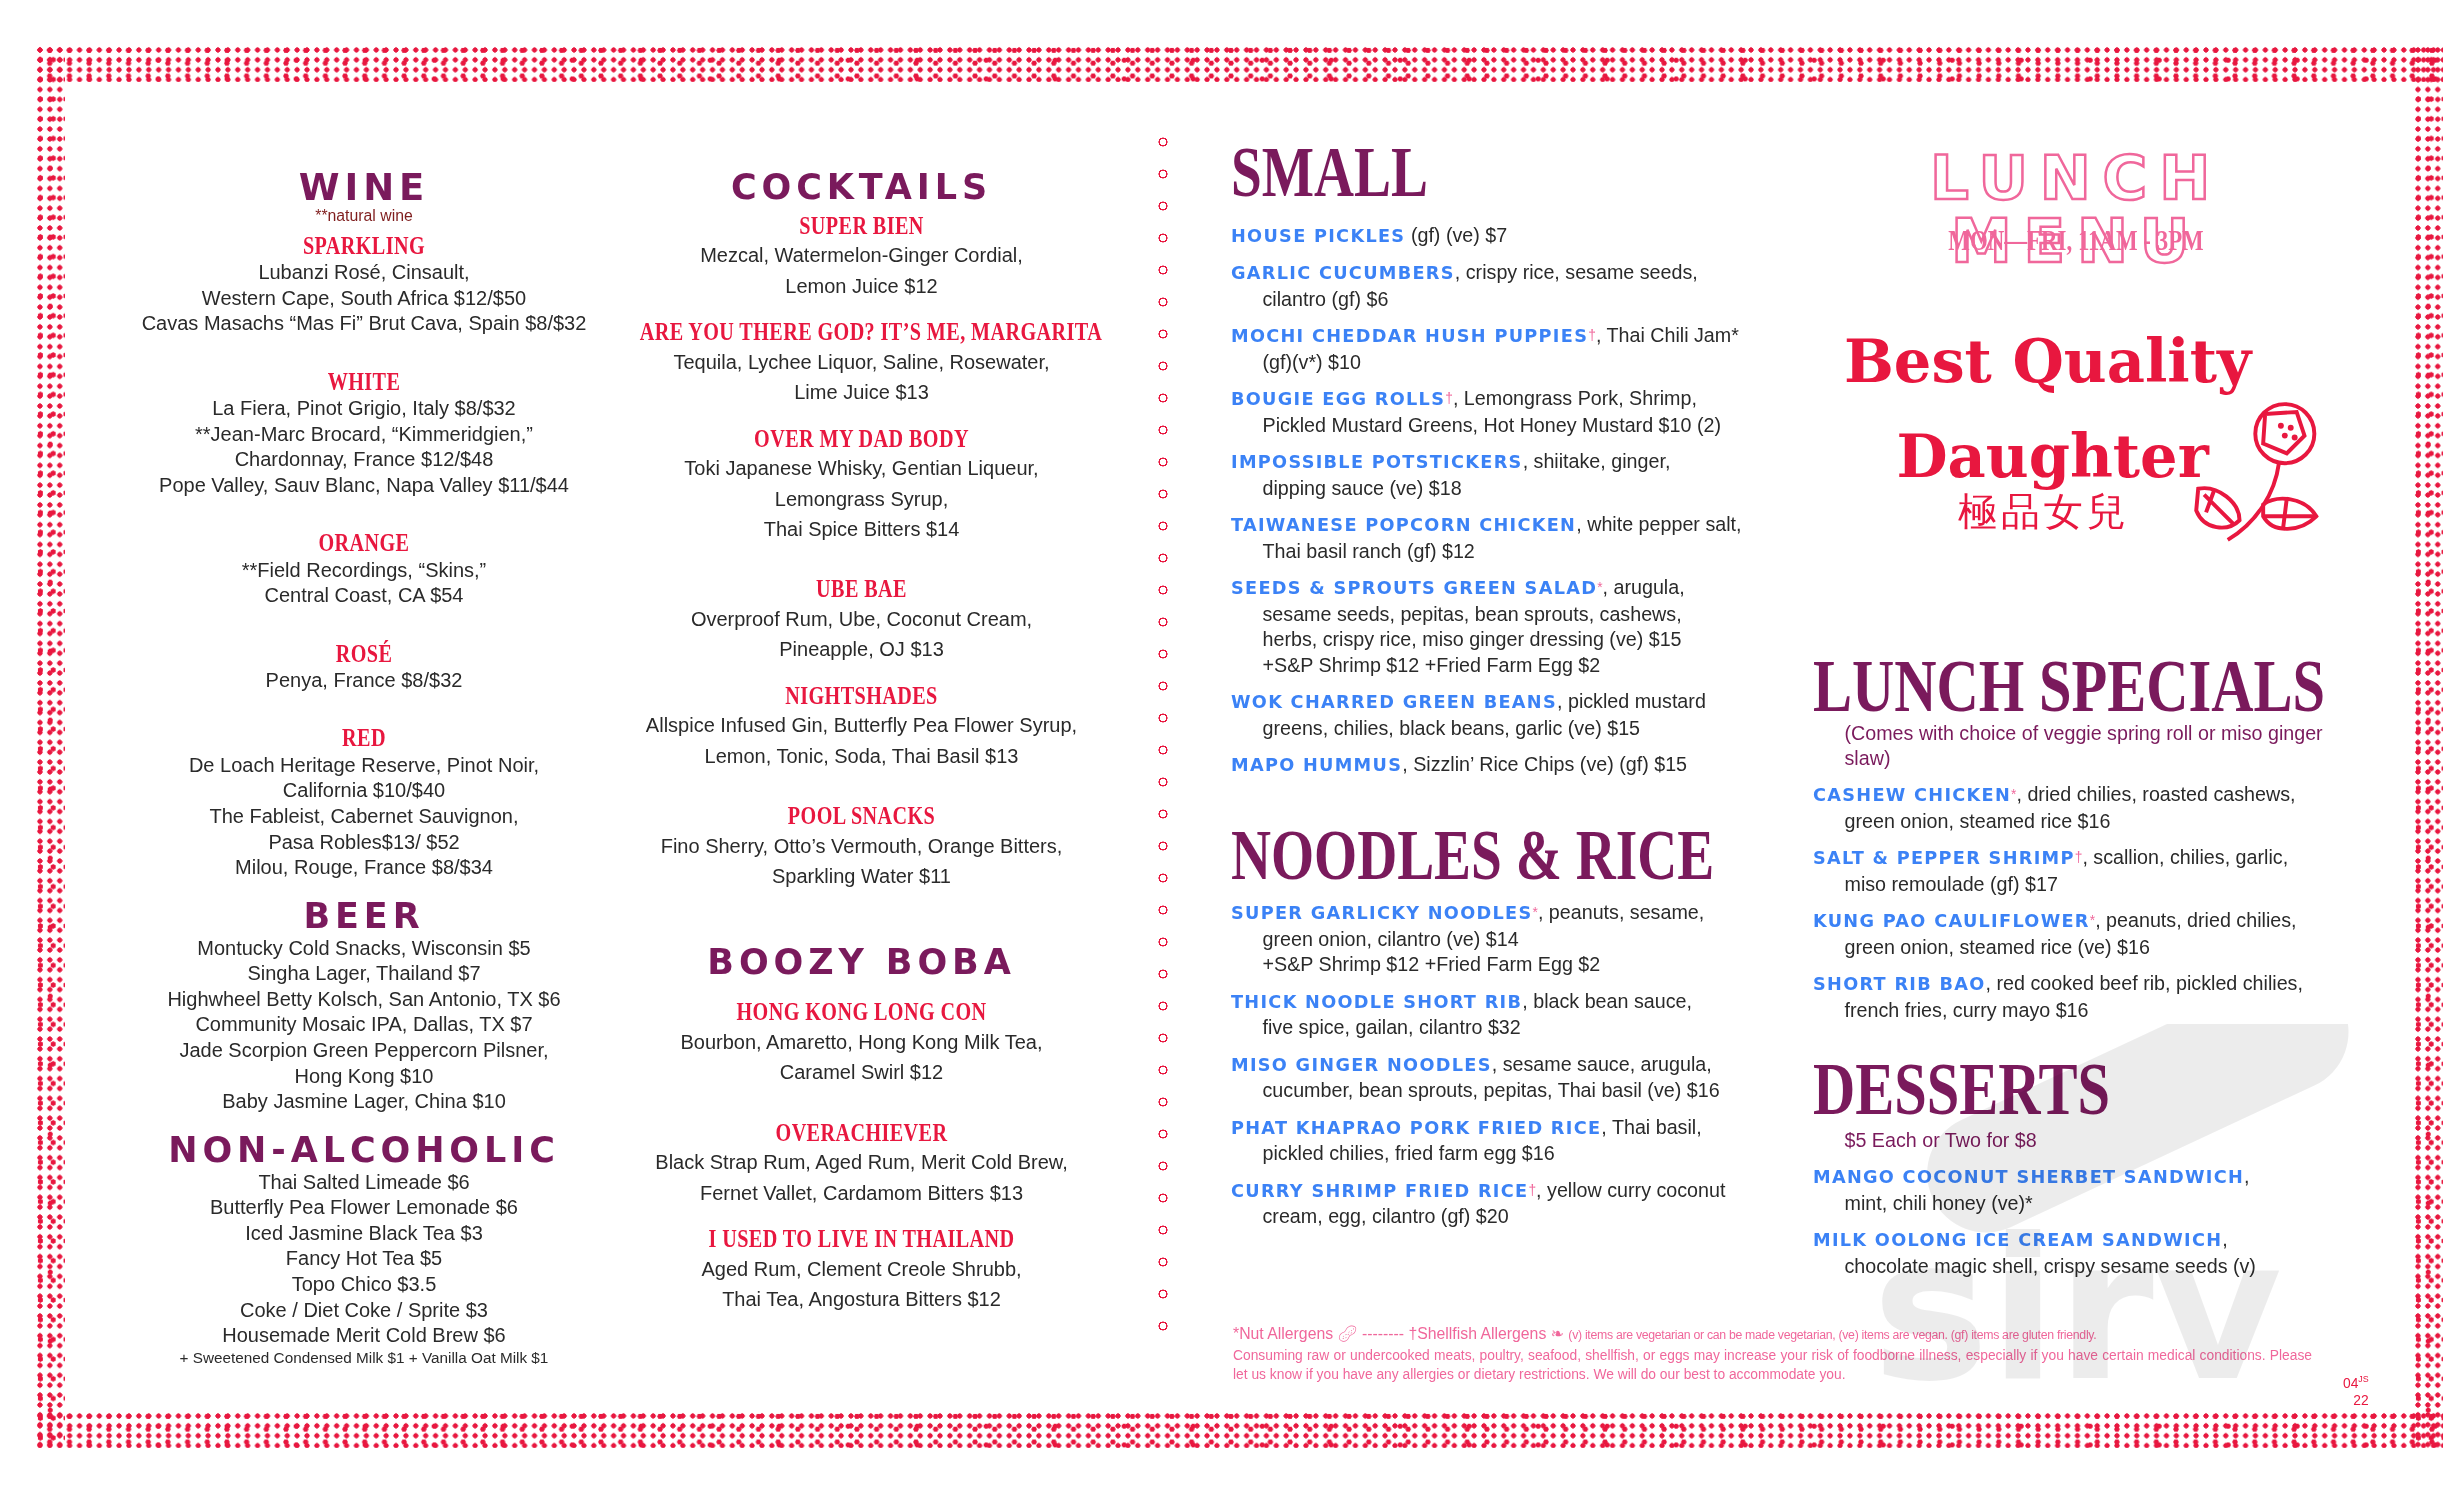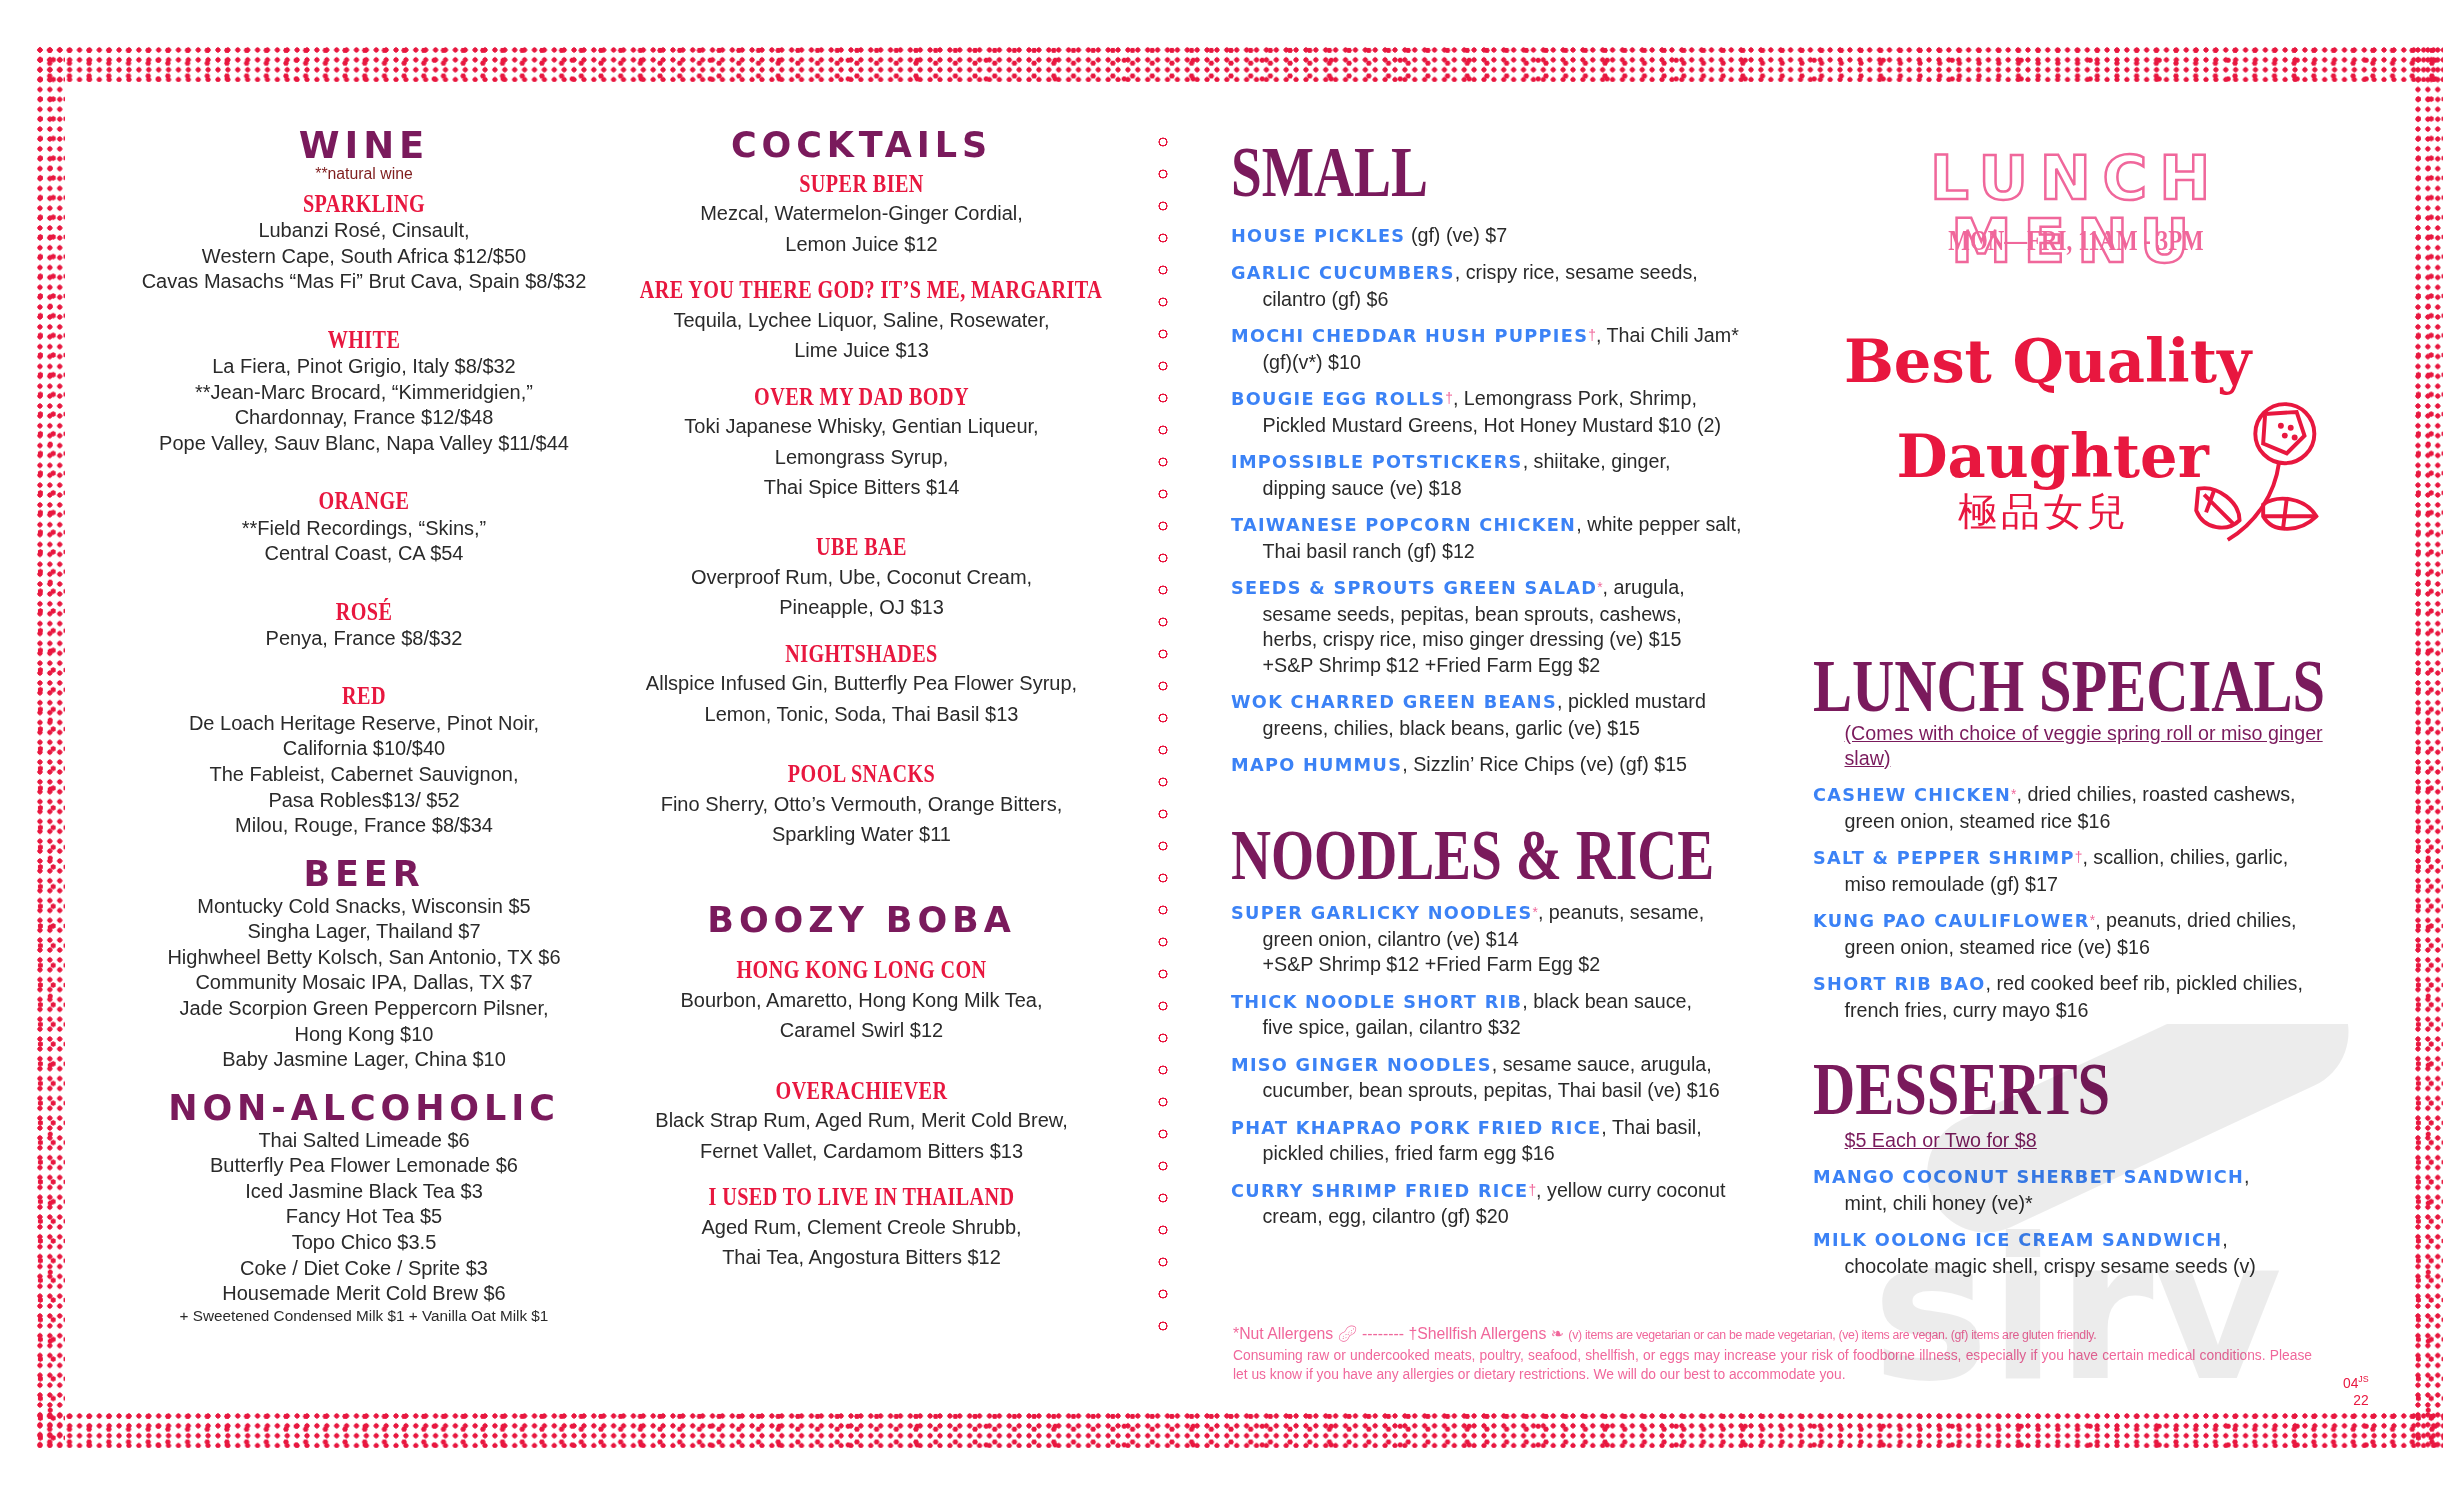--- a/index.html
+++ b/index.html
@@ -35,7 +35,7 @@
     background-image: radial-gradient(circle, transparent 3px, #e8173f 3.2px, #e8173f 4.3px, transparent 4.7px);
     background-size:15.8px 32px; background-repeat:repeat-y; }
 
-  .col { position:absolute; text-align:center; }
+  .col { position:absolute; text-align:center;margin-top:42px; }
   .col-wine { left:108px; width:512px; top:126px; }
   .col-cocktails { left:630px; width:463px; top:126px; }
 

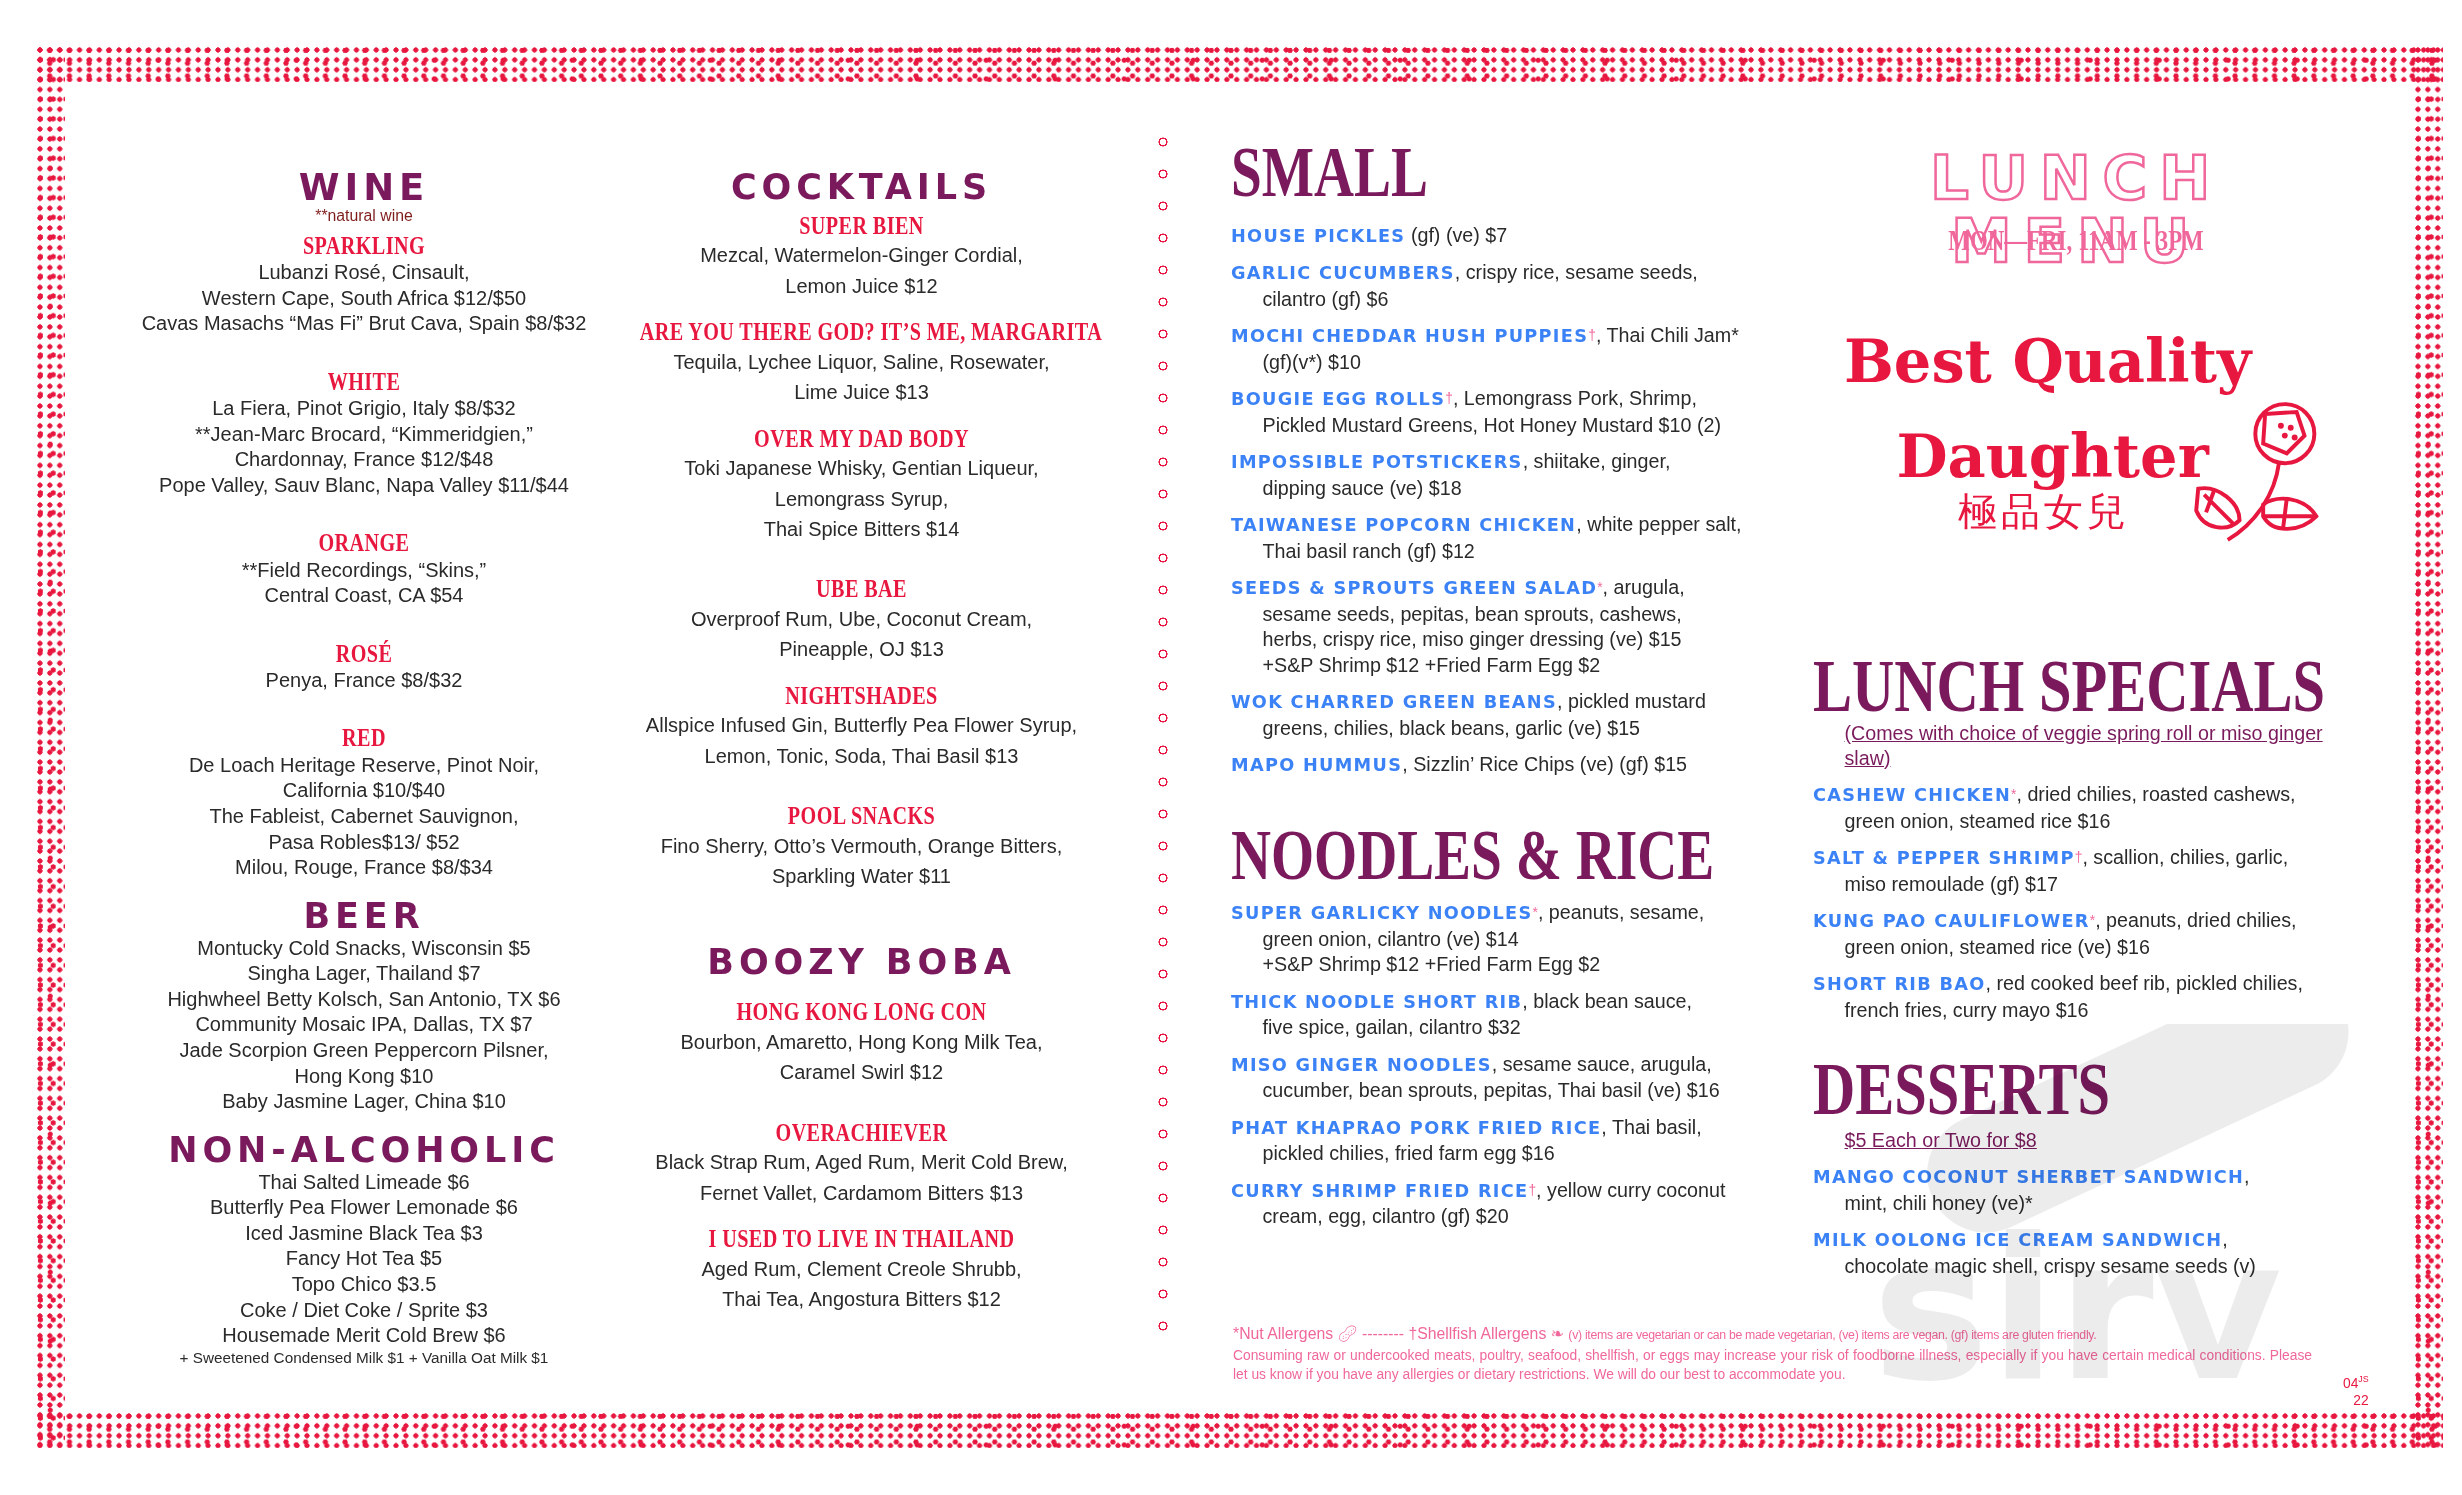--- a/index.html
+++ b/index.html
@@ -80,7 +80,7 @@
 
   .col-right { position:absolute; left:1813px; top:650px; width:552px; }
   .h-specials { font-size:75px; line-height:71px; }
-  .note-purple { color:#7a1a5c; font-size:19.7px; line-height:24.6px; padding-left:31.5px; margin-bottom:11.8px;text-decoration:underline; }
+  .note-purple { color:#7a1a5c; font-size:19.7px; line-height:24.6px; padding-left:31.5px; margin-bottom:11.8px; }
   .h-desserts { font-size:75px; line-height:71px; margin-top:29.6px; }
 
   .watermark { position:absolute; left:1852px; top:1024px; width:552px; height:374px; pointer-events:none; opacity:0.07; }

